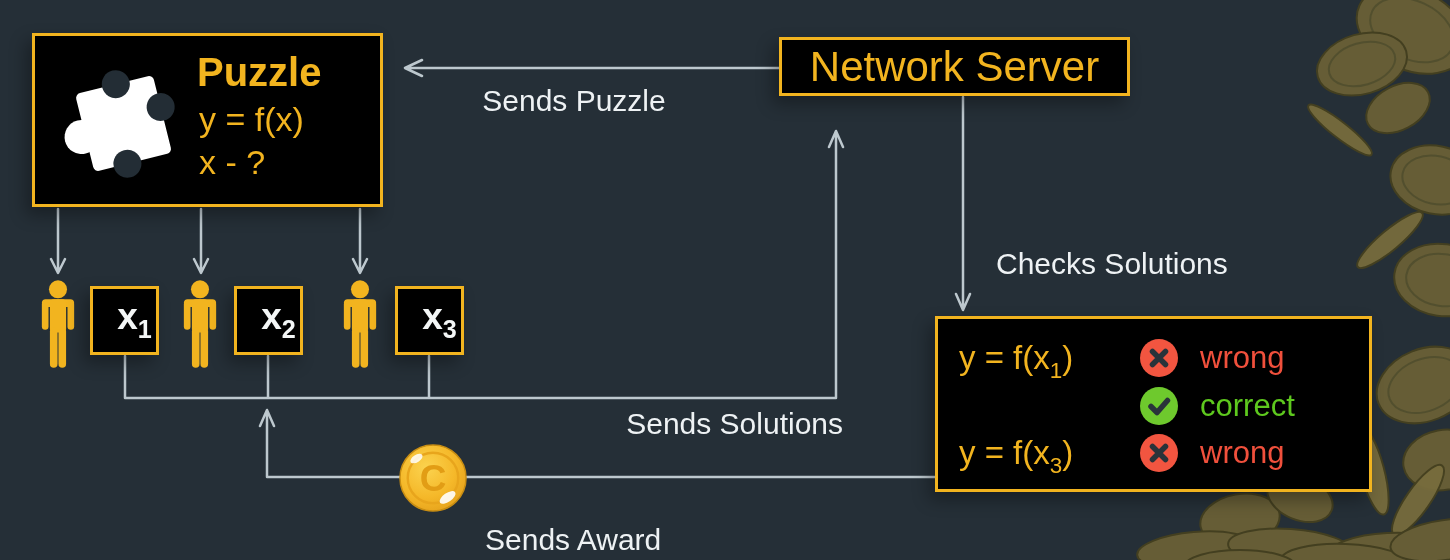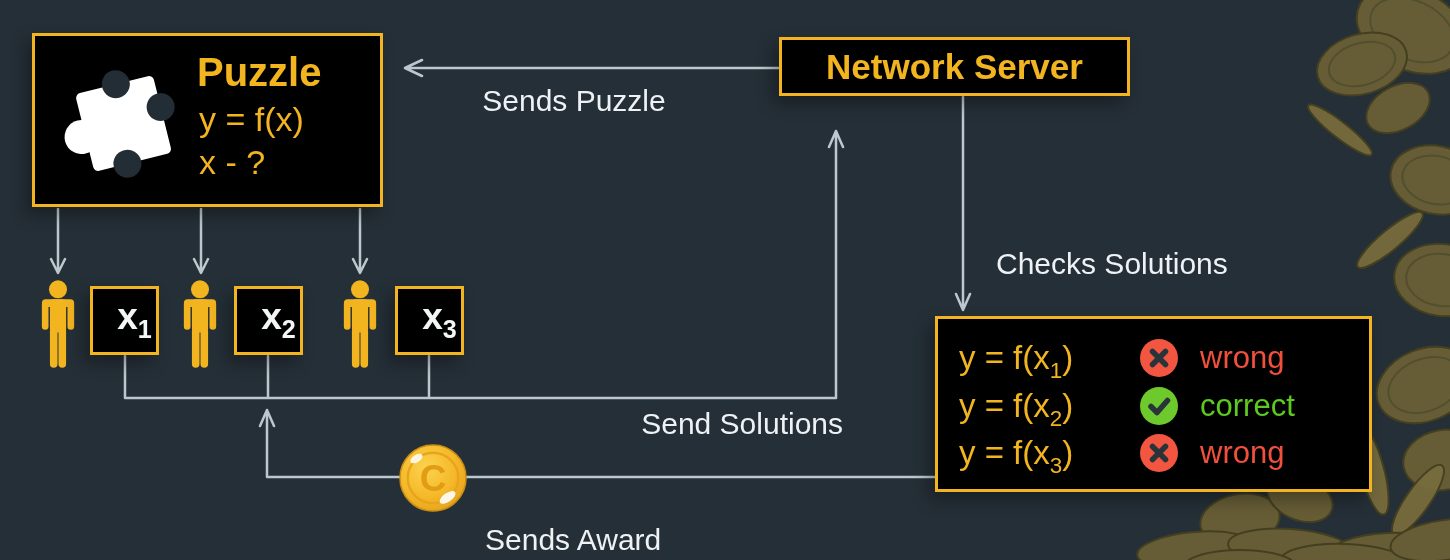--- a/index.html
+++ b/index.html
@@ -27,7 +27,7 @@
   
   #server-box { left:779px; top:37px; width:351px; height:59px; }
   #server-title { position:absolute; left:0; top:0; width:100%; height:53px; line-height:53px;
-                  text-align:center; font-size:35px; font-weight:700; }
+                  text-align:center; font-size:42px; font-weight:400; }
   
   .person { position:absolute; top:280px; }
   .miner-box { position:absolute; top:286px; width:69px; height:69px;

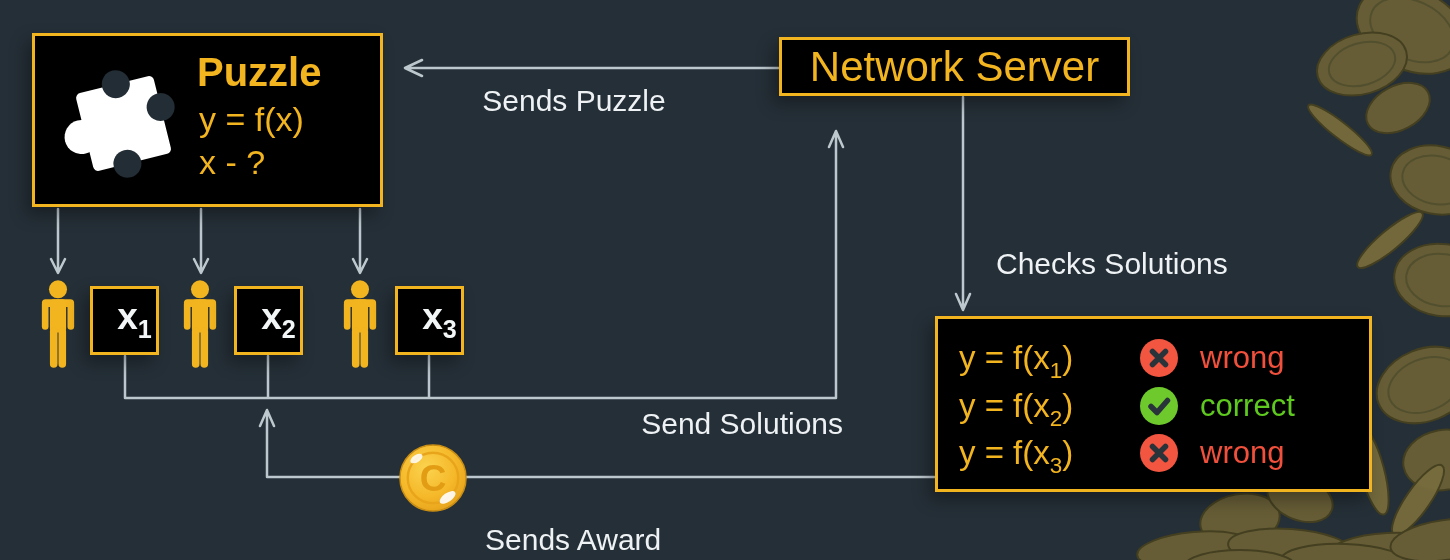--- a/index.html
+++ b/index.html
@@ -158,7 +158,7 @@
   </div>
 
   <div class="flow-label" id="label-sends-puzzle">Sends Puzzle</div>
-  <div class="flow-label" id="label-send-solutions">Send Solutions</div>
+  <div class="flow-label" id="label-send-solutions">Sends Solutions</div>
   <div class="flow-label" id="label-checks-solutions">Checks Solutions</div>
   <div class="flow-label" id="label-sends-award">Sends Award</div>
 

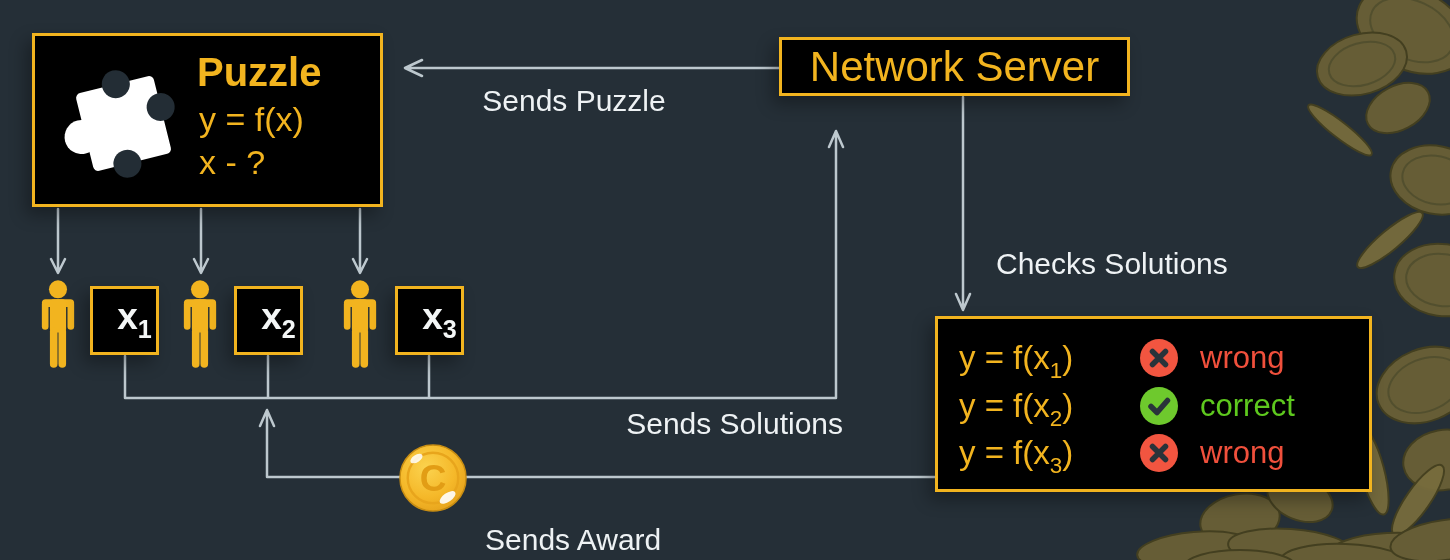--- a/index.html
+++ b/index.html
@@ -219,7 +219,6 @@
       <span class="sol-status status-wrong">wrong</span>
     </div>
     <div class="sol-row r1">
-      <span class="sol-formula gold"><span>y = f(x</span><span class="sub">2</span><span>)</span></span>
       <span class="sol-icon">
         <svg width="38" height="38" viewBox="0 0 38 38">
             <circle cx="19" cy="19" r="19" fill="#6ec92d"></circle>

